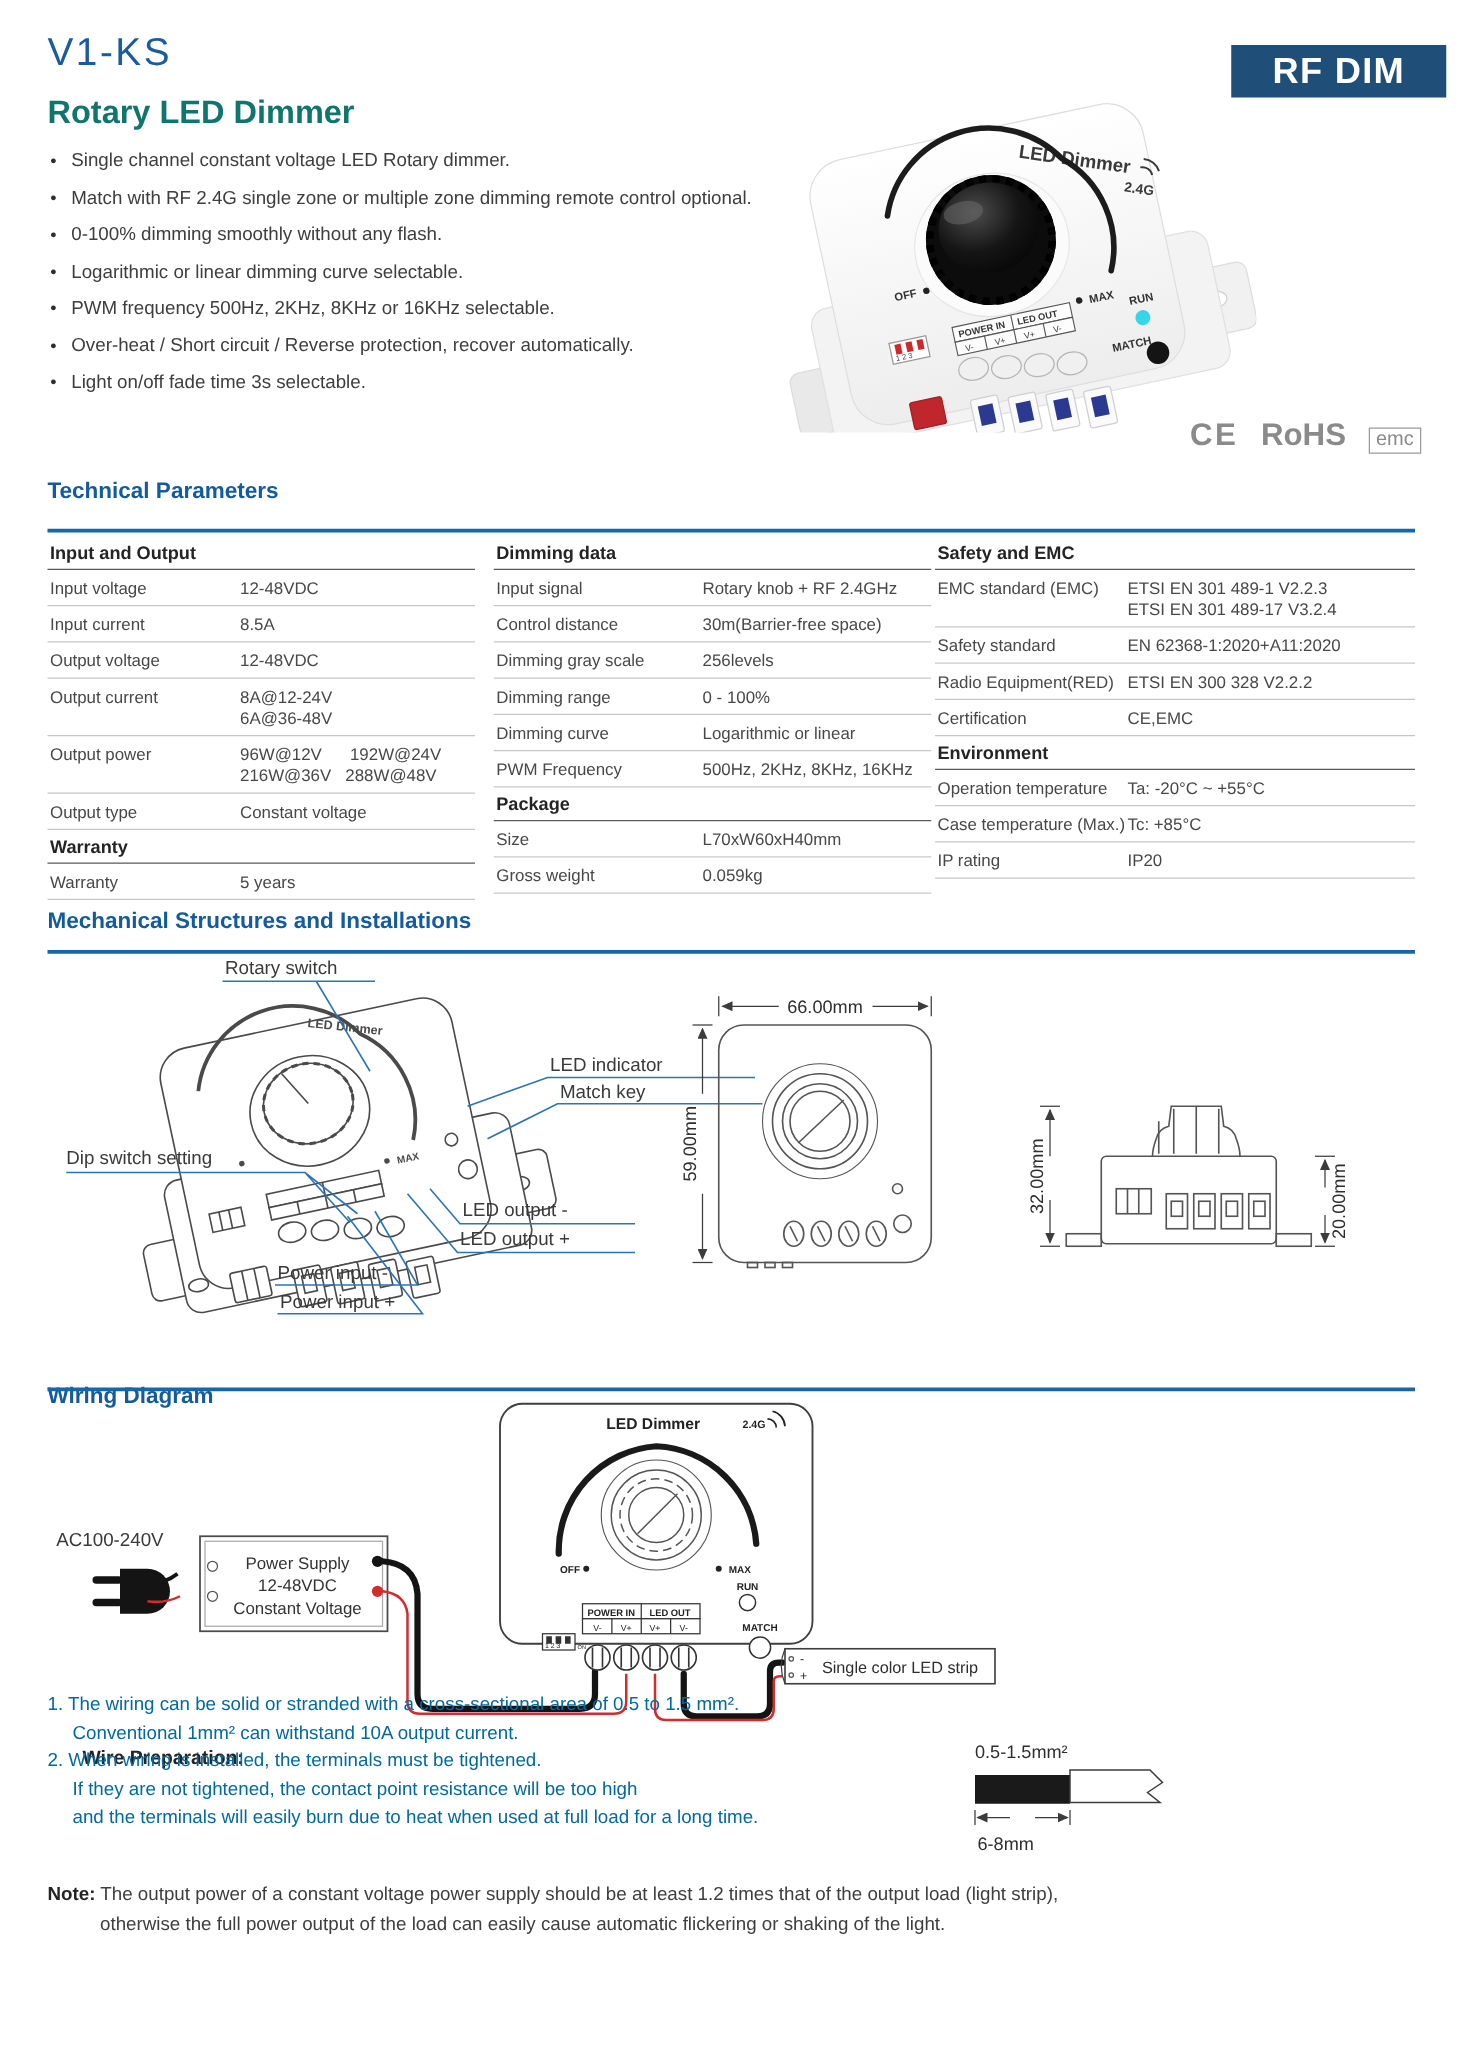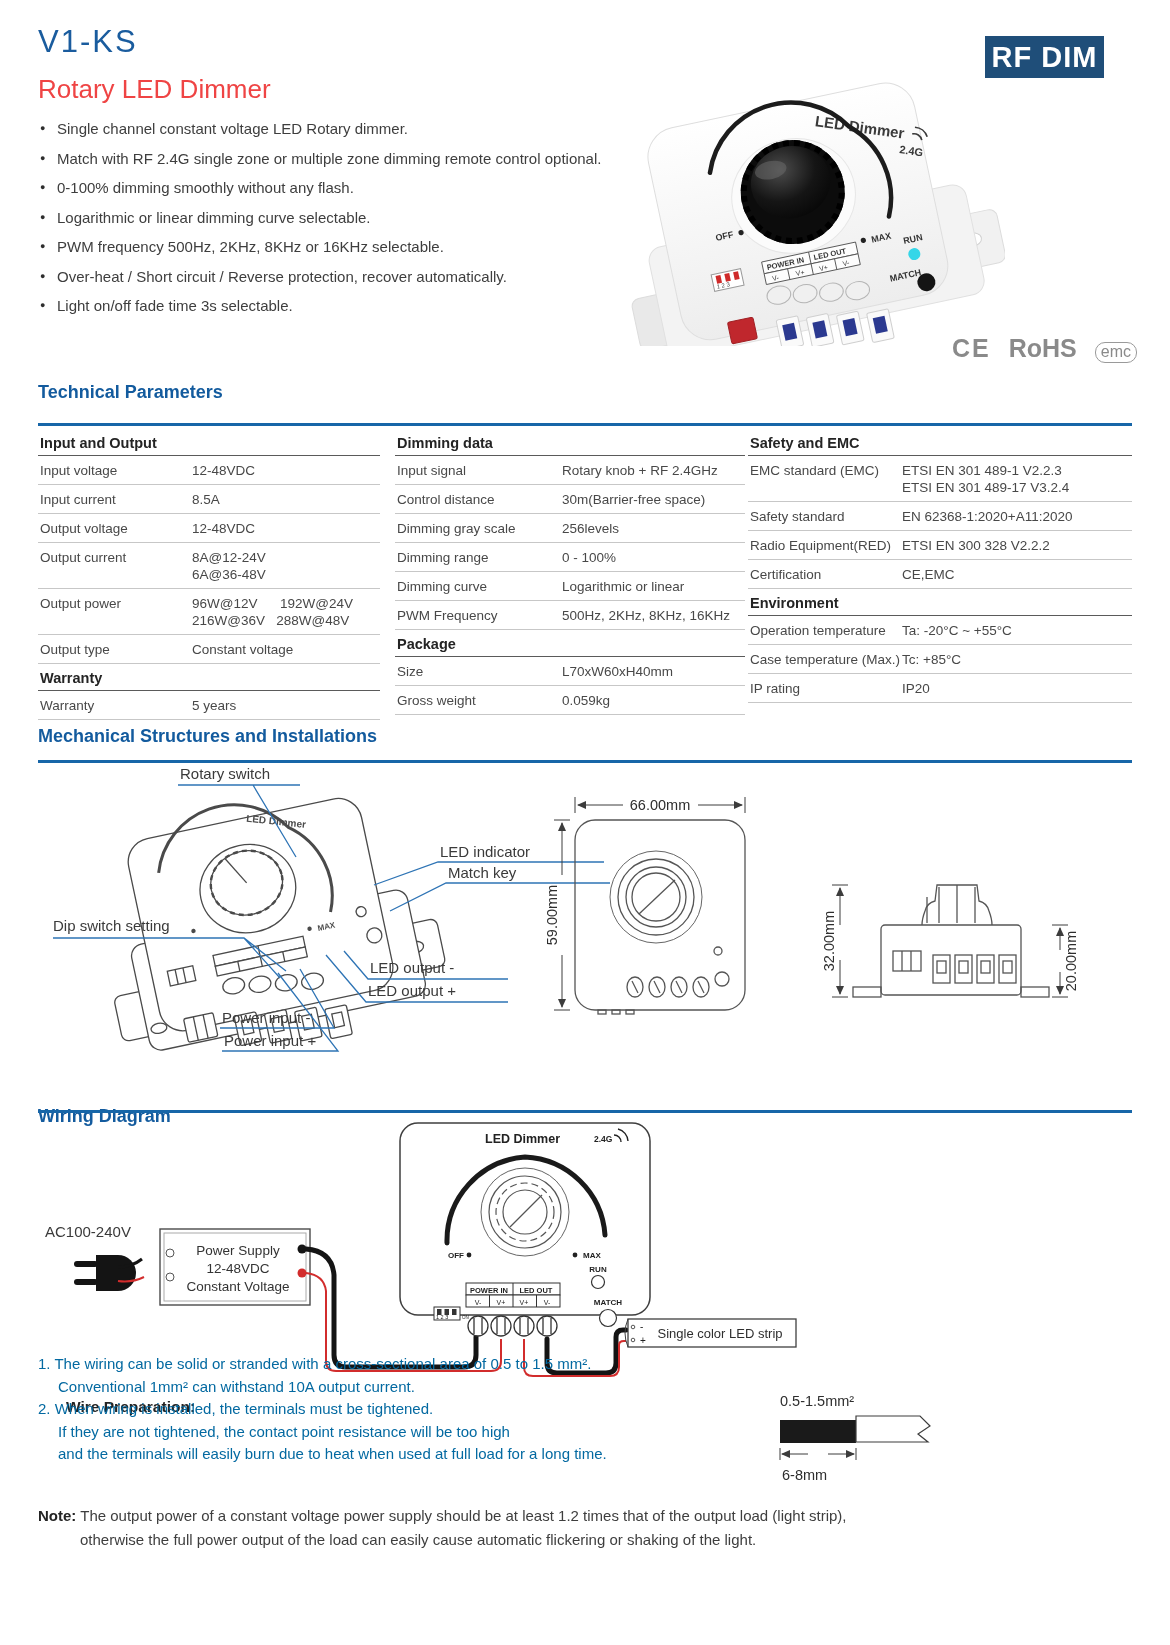--- a/index.html
+++ b/index.html
@@ -9,7 +9,7 @@
 
   
   .model{left:38px;top:24px;font-size:31px;font-weight:500;color:#1a5c9e;letter-spacing:2px;}
-  .badge{left:985px;top:36px;width:119px;height:42px;background:#1f4e79;color:#fff;
+  .badge{left:985px;top:36px;width:172px;height:42px;background:#1f4e79;color:#fff;
          display:flex;align-items:center;justify-content:center;font-size:29px;font-weight:600;letter-spacing:1px;}
   .subtitle{left:38px;top:74px;font-size:26px;font-weight:400;color:#ef4444;}
   .features{left:40px;top:120px;margin:0;padding:0;width:580px;}

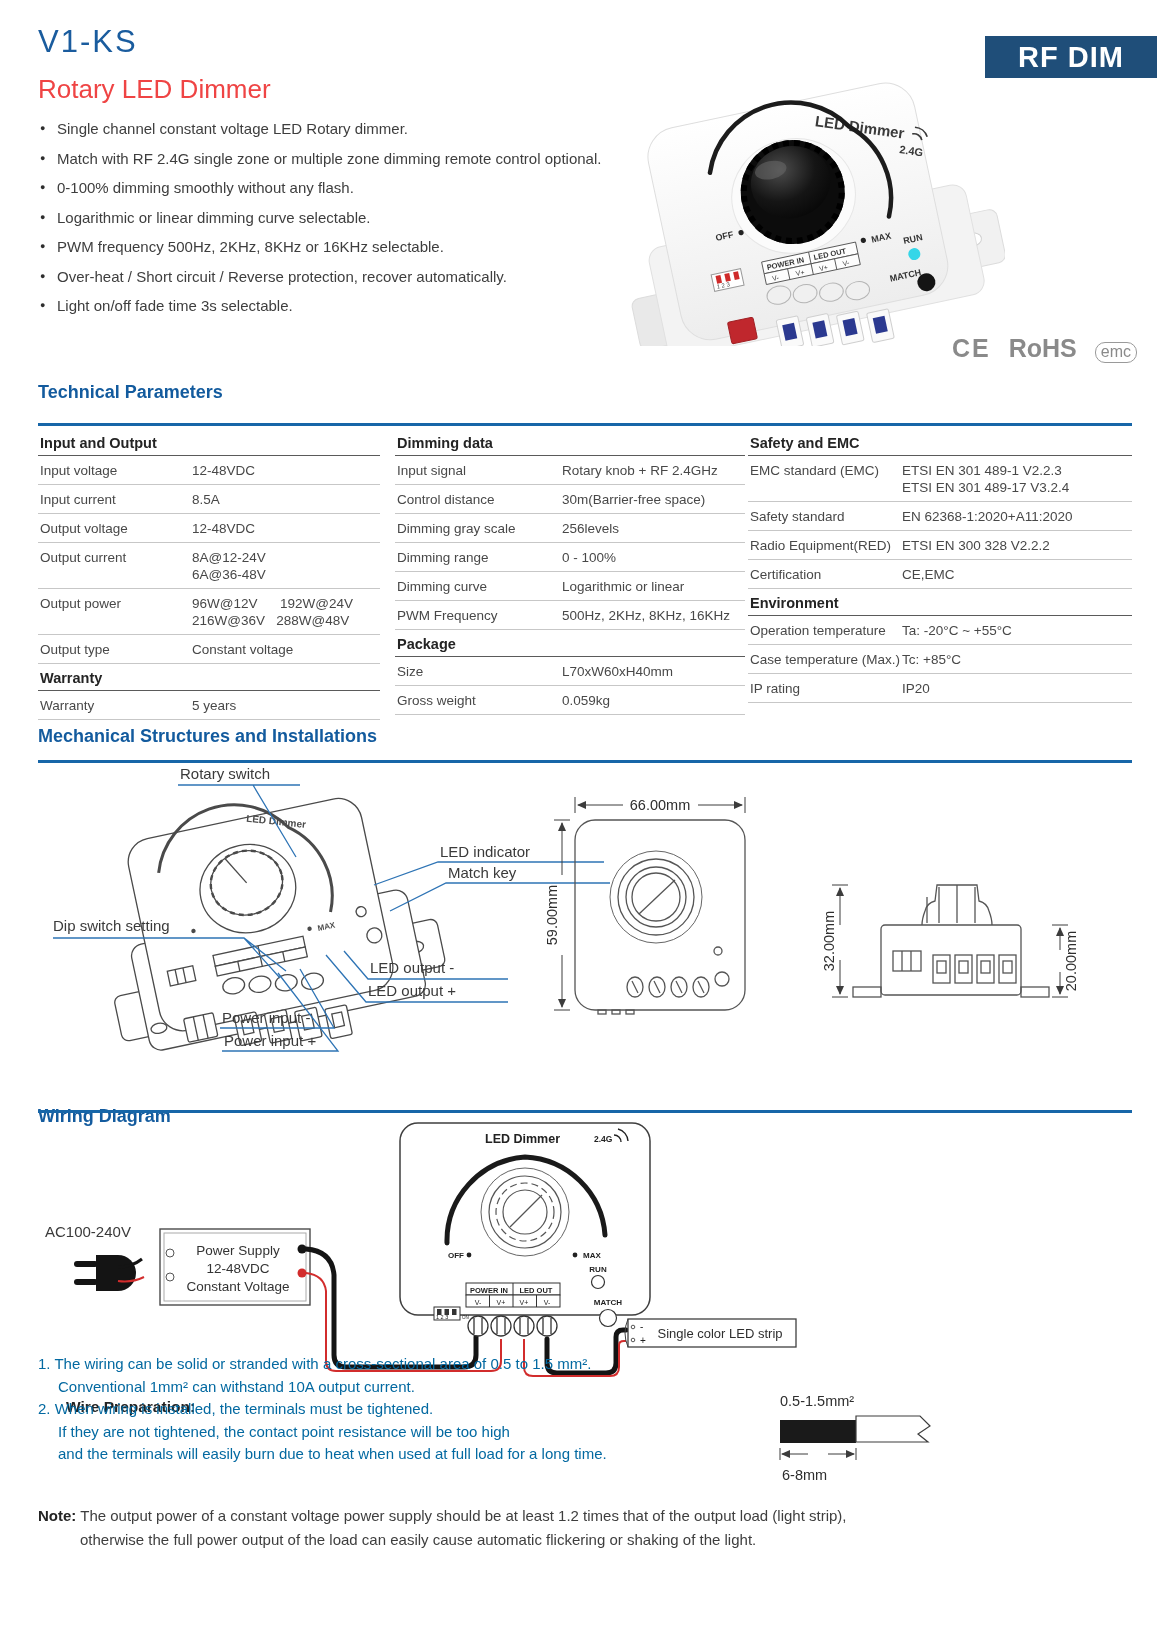--- a/index.html
+++ b/index.html
@@ -11,7 +11,7 @@
   .model{left:38px;top:24px;font-size:31px;font-weight:500;color:#1a5c9e;letter-spacing:2px;}
   .badge{left:985px;top:36px;width:172px;height:42px;background:#1f4e79;color:#fff;
          display:flex;align-items:center;justify-content:center;font-size:29px;font-weight:600;letter-spacing:1px;}
-  .subtitle{left:38px;top:74px;font-size:26px;font-weight:400;color:#ef4444;}
+  .subtitle{left:38px;top:74px;font-size:26px;font-weight:700;color:#0f766e;}
   .features{left:40px;top:120px;margin:0;padding:0;width:580px;}
   .features li{list-style:none;position:relative;padding-left:17px;margin-bottom:12.5px;
                font-size:15px;color:#3e3e3e;}

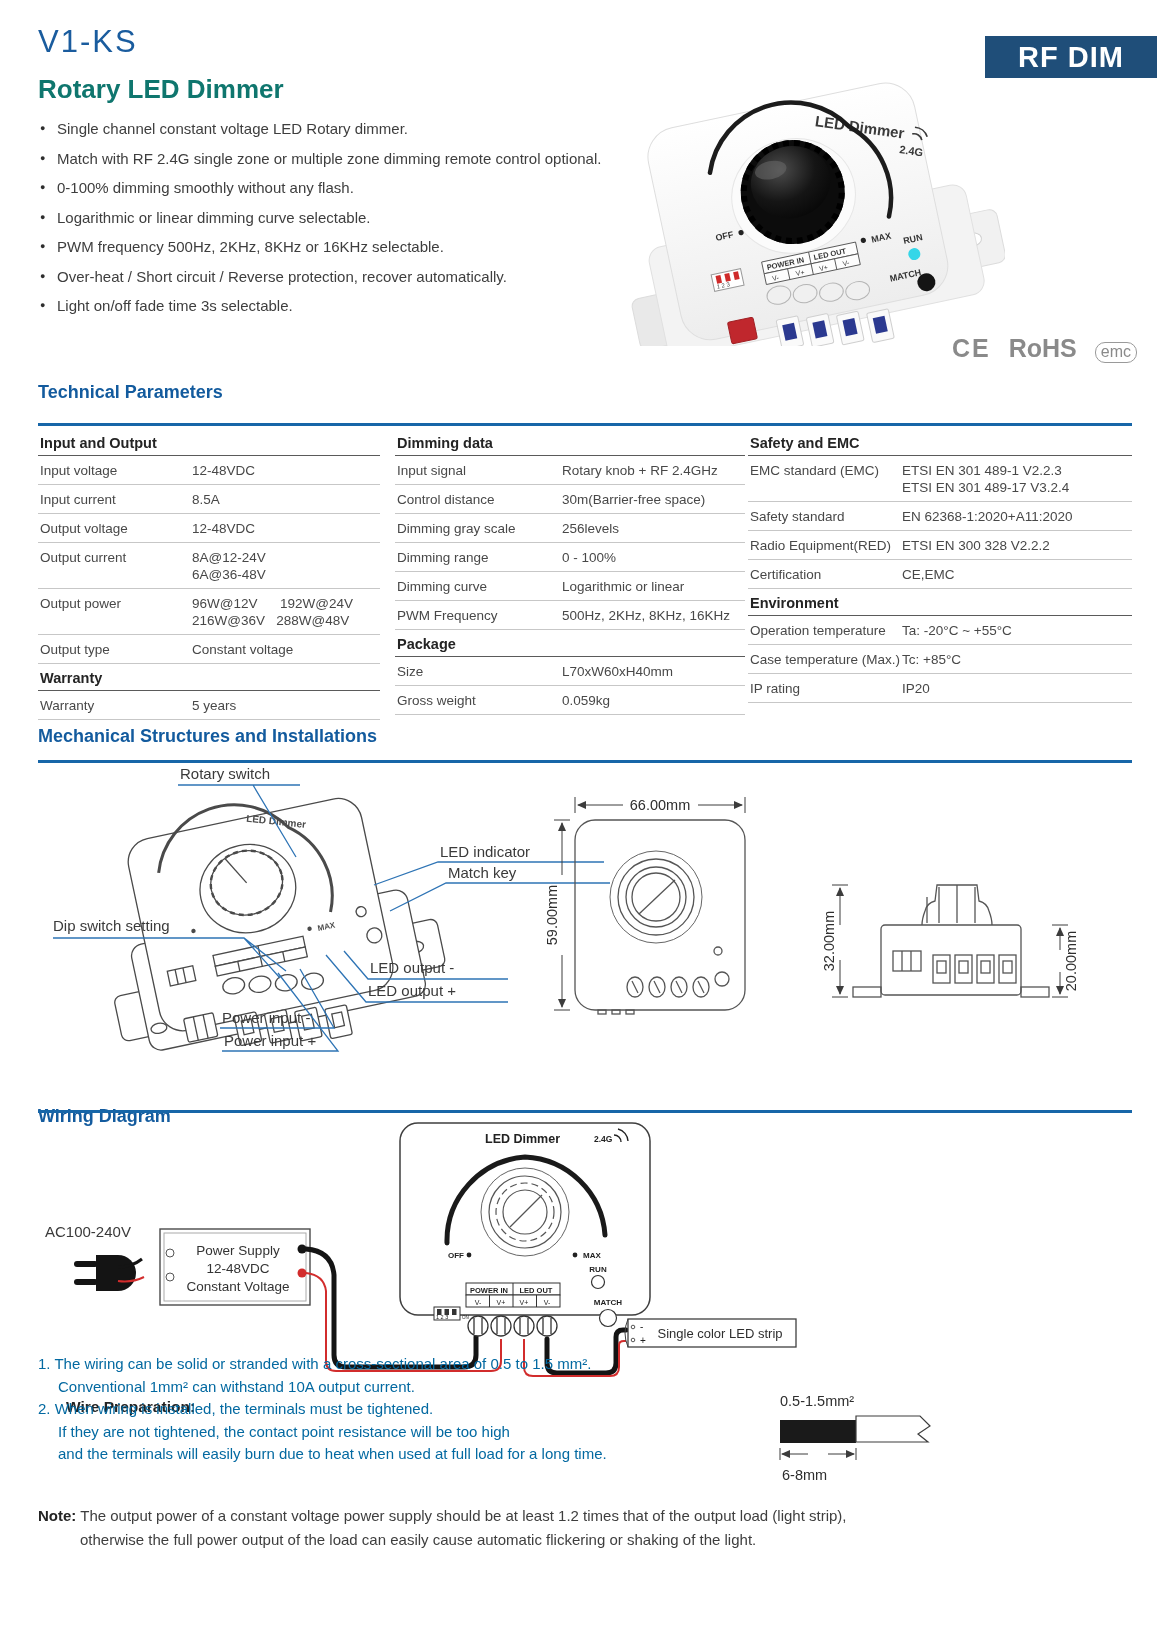--- a/index.html
+++ b/index.html
@@ -21,7 +21,7 @@
   .certs{left:952px;top:334px;display:flex;align-items:baseline;gap:18px;color:#8a8a8a;}
   .cert-ce{font-size:25px;font-weight:600;letter-spacing:2px;text-align:center;}
   .cert-rohs{font-size:25px;font-weight:700;}
-  .cert-emc{font-size:16px;font-weight:500;border:1.5px solid #9a9a9a;border-radius:10px;padding:0 5px 1px;}
+  .cert-emc{font-size:16px;font-weight:500;border:1.5px solid #9a9a9a;border-radius:0;padding:0 5px 1px;}
 
   
   .sec-h{font-size:18px;font-weight:600;color:#135b9e;}

